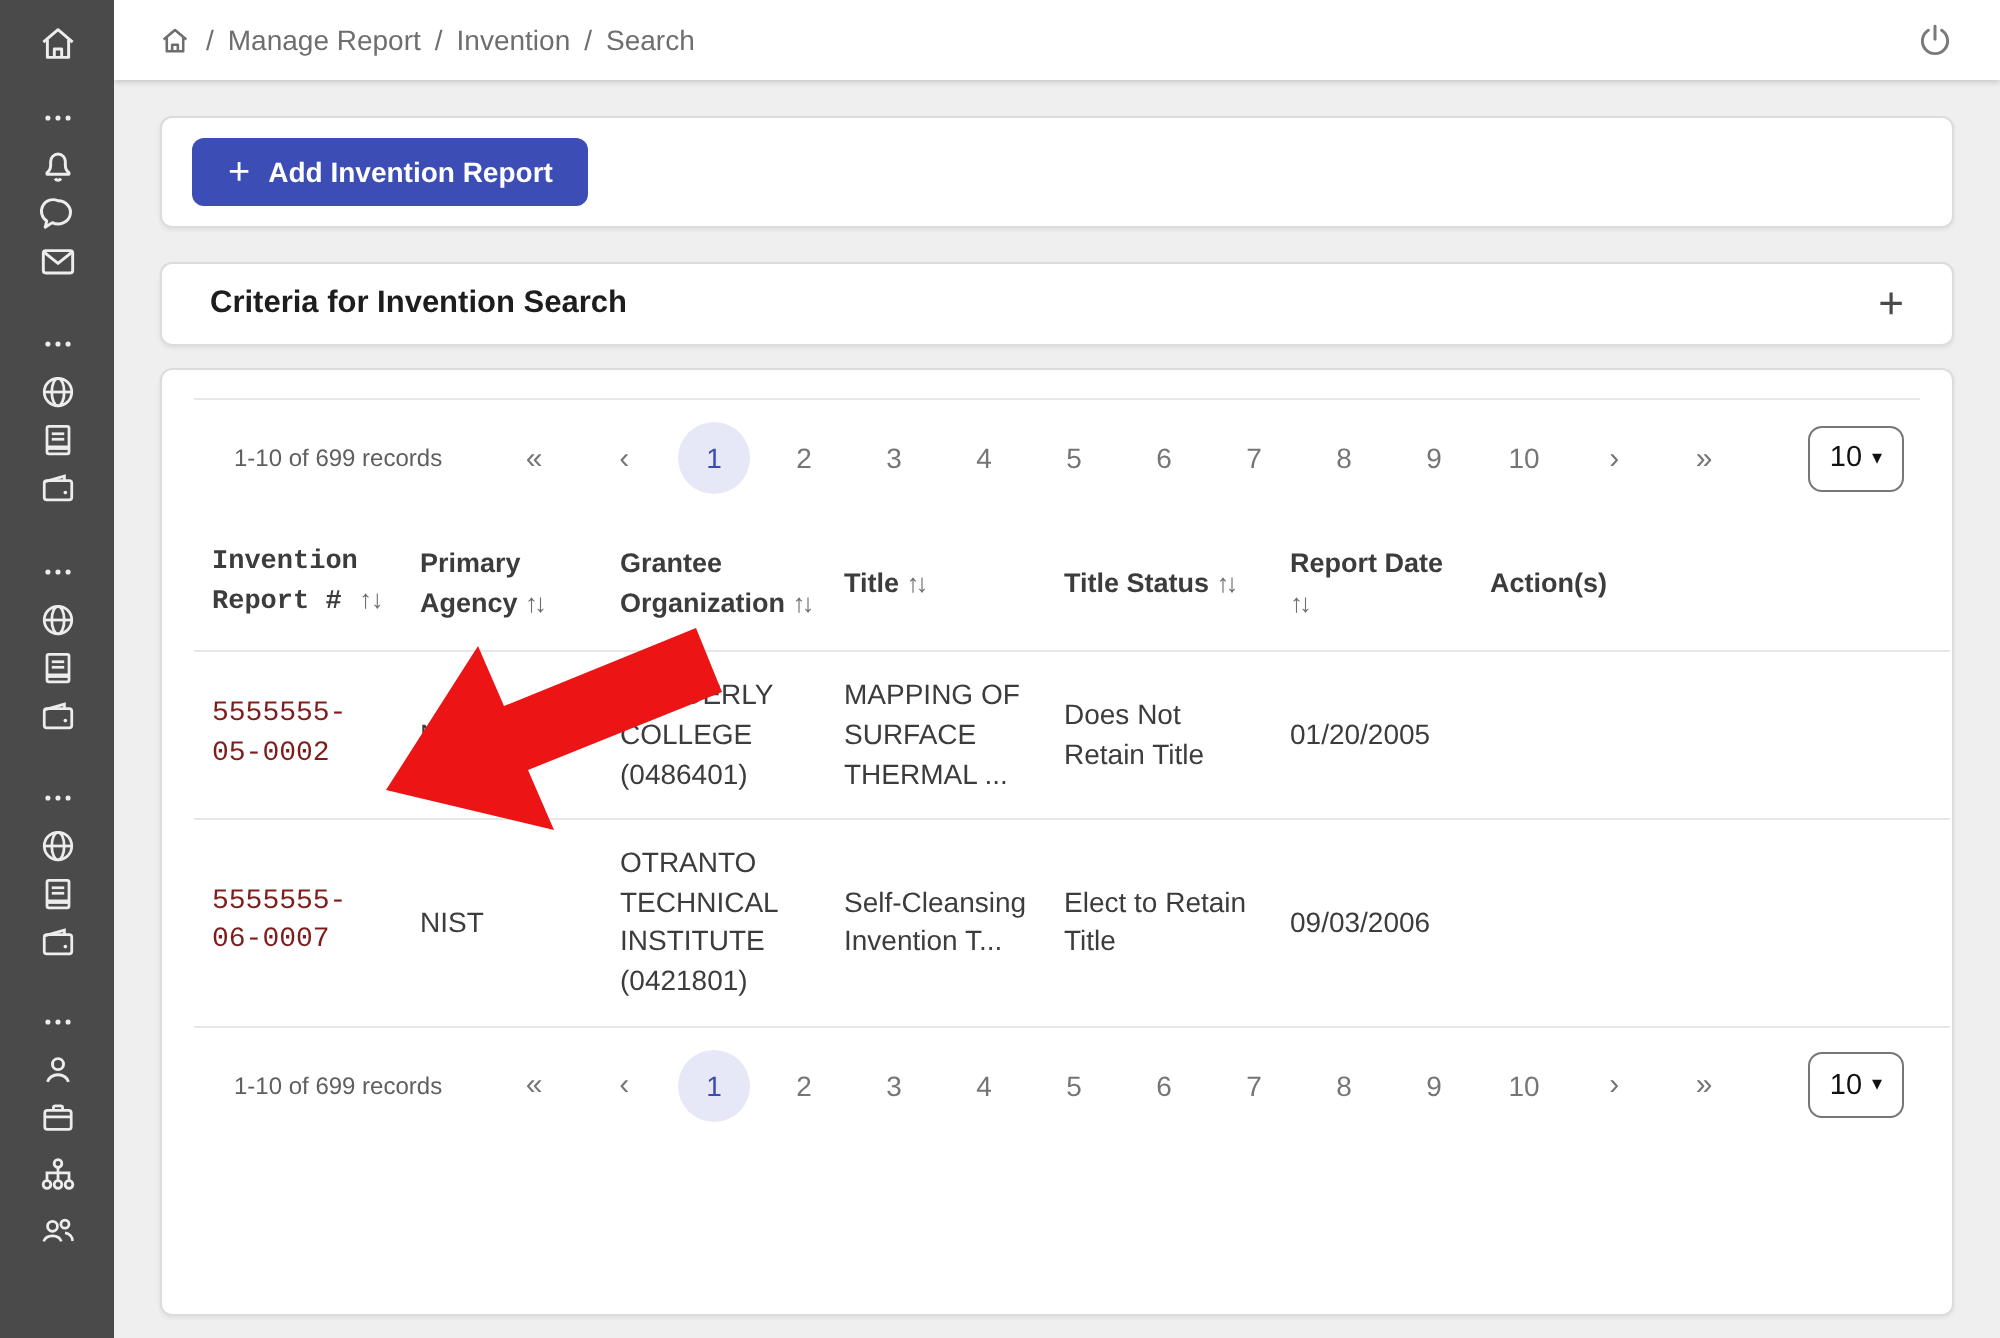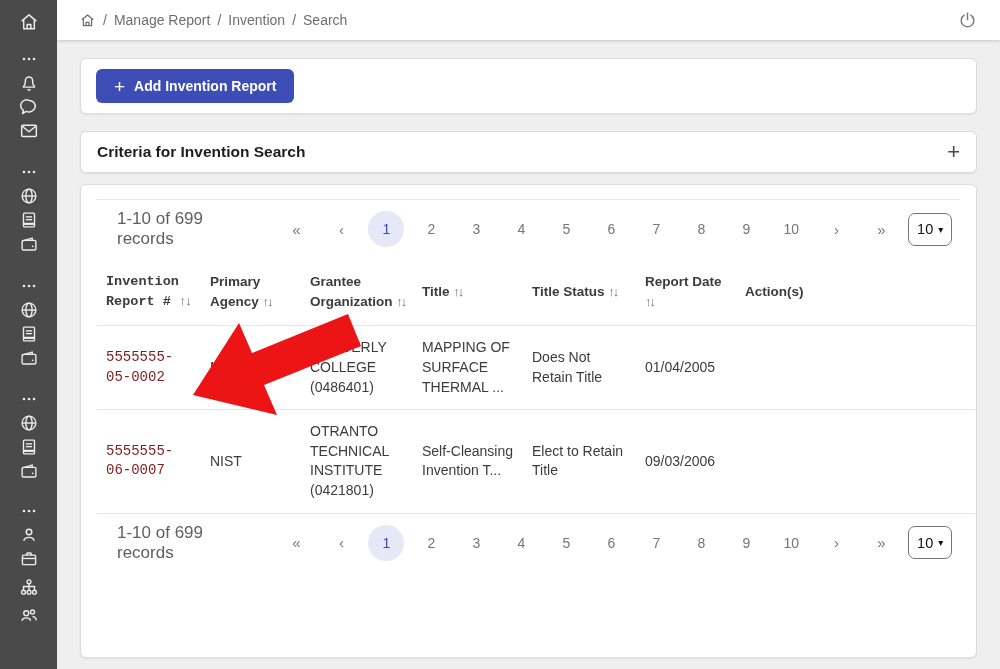--- a/index.html
+++ b/index.html
@@ -41,7 +41,7 @@
   .btn-primary .plus { font-size:19px; font-weight:400; line-height:1; }
   .card-criteria {
     height:42px; margin-bottom:11px; display:flex; align-items:center;
-    justify-content:space-between; padding:0 16px;
+    justify-content:space-between; padding:0 24px;
   }
   .panel-title { font-size:15.5px; font-weight:bold; color:#1d1d1d; }
   .expand { font-size:22px; font-weight:300; color:#4a4a4a; cursor:pointer; line-height:1; }

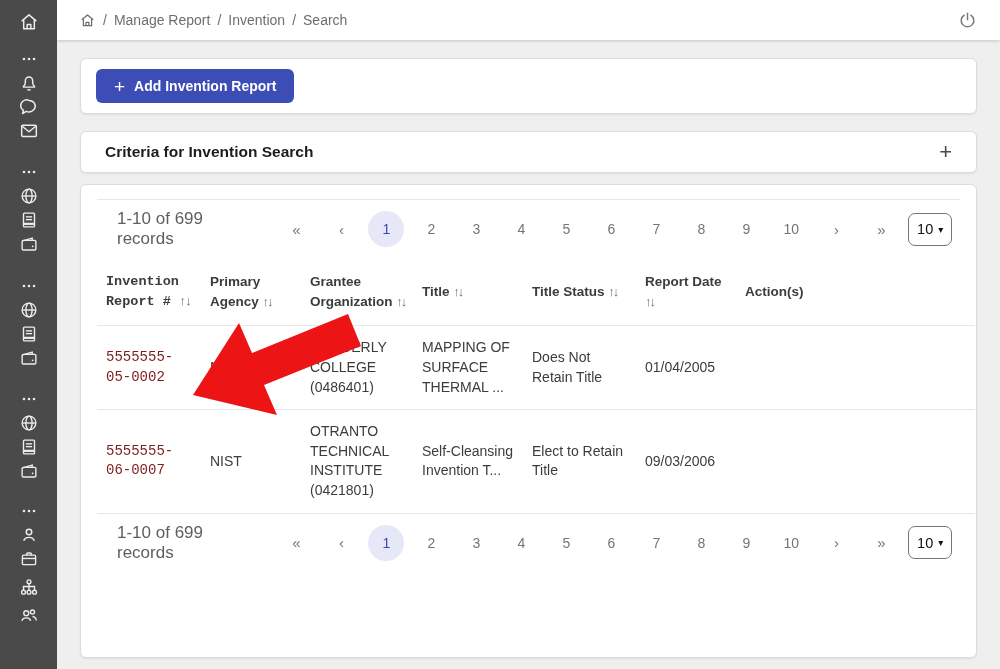--- a/index.html
+++ b/index.html
@@ -52,7 +52,7 @@
   .pagination {
     display:flex; align-items:center; height:58px; padding:0 24px 0 36px;
   }
-  .records { color:#5f5f5f; font-size:17px; margin-right:28px; }
+  .records { color:#5f5f5f; font-size:12px; margin-right:28px; }
   .pgitems { display:flex; align-items:center; }
   .pg {
     min-width:36px; height:36px; display:flex; align-items:center; justify-content:center;

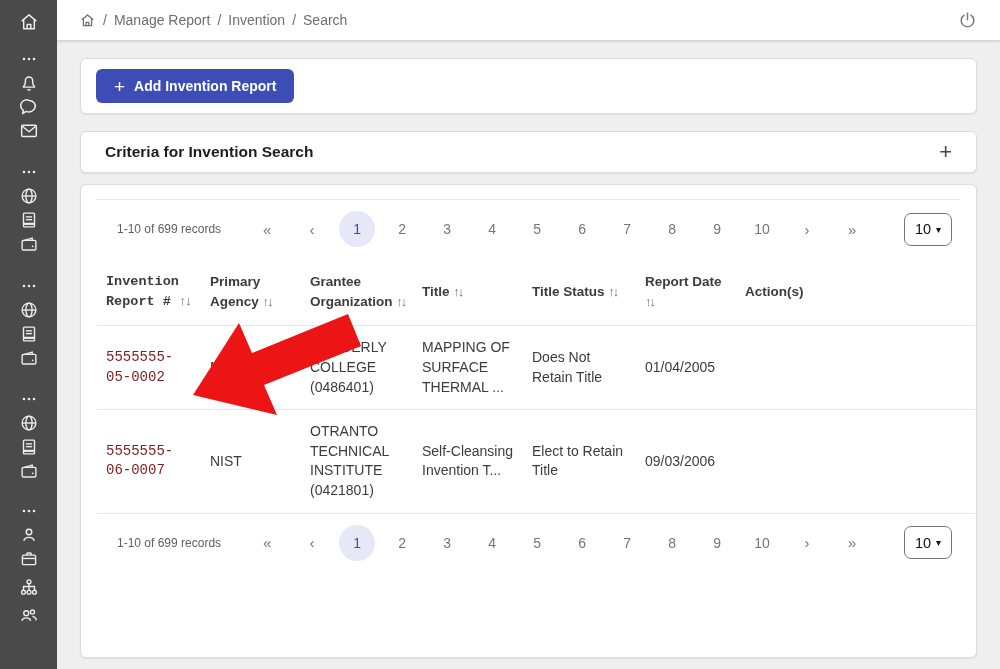--- a/index.html
+++ b/index.html
@@ -340,7 +340,7 @@
             <td>MANDERLY COLLEGE (0486401)</td>
             <td>MAPPING OF SURFACE THERMAL ...</td>
             <td>Does Not Retain Title</td>
-            <td>01/04/2005</td>
+            <td>01/20/2005</td>
             <td></td>
           </tr>
           <tr>

